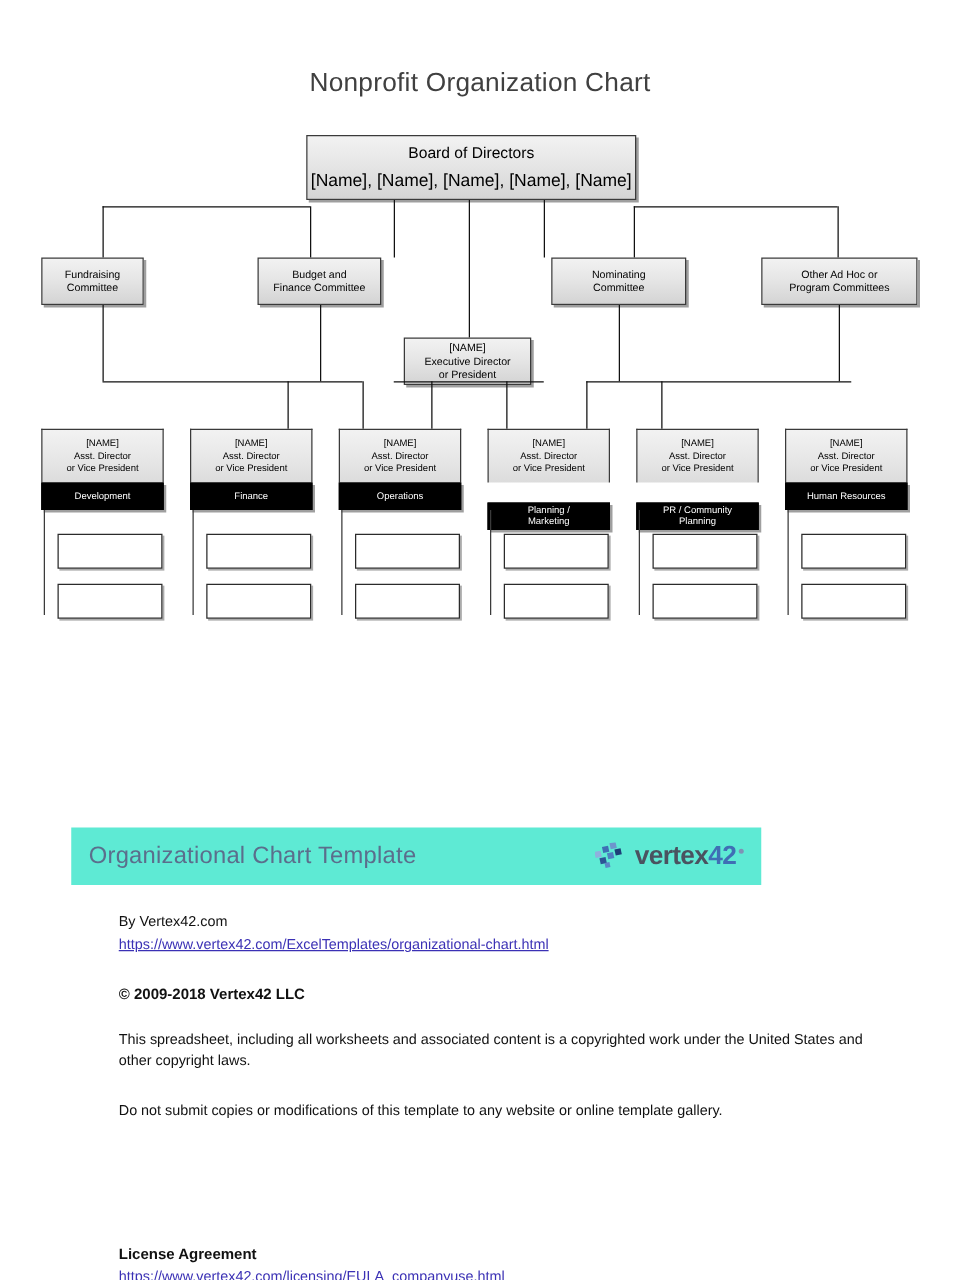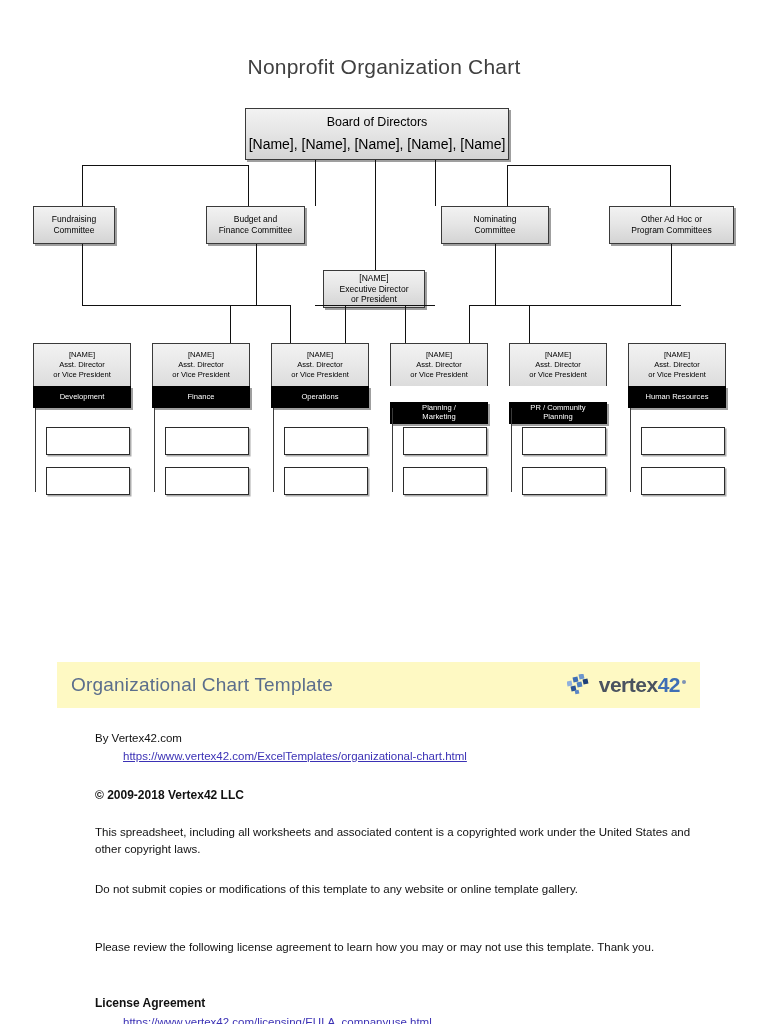--- a/index.html
+++ b/index.html
@@ -75,8 +75,8 @@
 
   
   .fhead{
-    position:absolute;left:57px;top:662px;width:643px;height:46px;
-    background:#fef9c3;
+    position:absolute;left:57px;top:662px;width:552px;height:46px;
+    background:#5eead4;
     display:flex;align-items:center;justify-content:space-between;
     padding:12px 14px;box-sizing:border-box;
   }

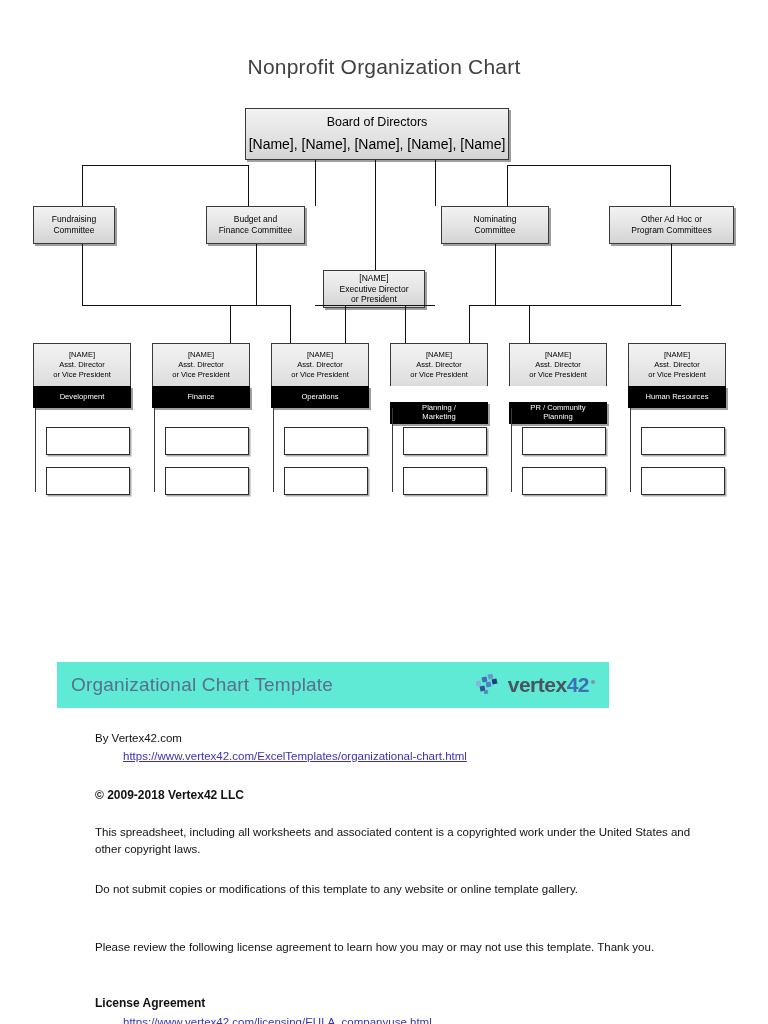--- a/index.html
+++ b/index.html
@@ -95,7 +95,7 @@
   }
 
   .body-txt{position:absolute;left:95px;width:600px;font-size:11.5px;color:#111;line-height:1.5;}
-  .lnk{color:#3b31b5;text-decoration:underline;font-size:11.5px;word-break:break-all;margin-left:28px;}
+  .lnk{color:#3b31b5;text-decoration:underline;font-size:11.5px;word-break:break-all;}
   .t-by{top:730px;}
   .t-url{top:748px;}
   .t-copy{top:786px;font-weight:bold;font-size:12px;}

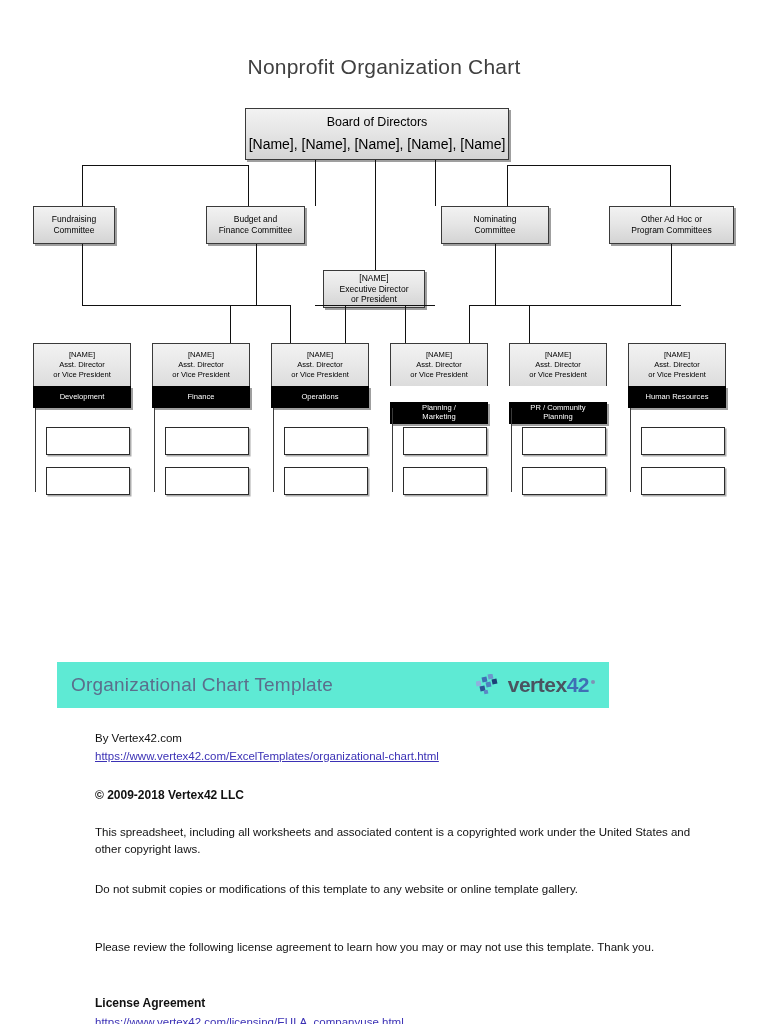--- a/index.html
+++ b/index.html
@@ -282,7 +282,6 @@
   <div class="body-txt t-copy">© 2009-2018 Vertex42 LLC</div>
   <div class="body-txt t-p1">This spreadsheet, including all worksheets and associated content is a copyrighted work under the United States and other copyright laws.</div>
   <div class="body-txt t-p2">Do not submit copies or modifications of this template to any website or online template gallery.</div>
-  <div class="body-txt t-p3">Please review the following license agreement to learn how you may or may not use this template. Thank you.</div>
   <div class="body-txt t-lic">License Agreement</div>
   <div class="body-txt t-lic2"><a class="lnk" href="#">https://www.vertex42.com/licensing/EULA_companyuse.html</a></div>
 

